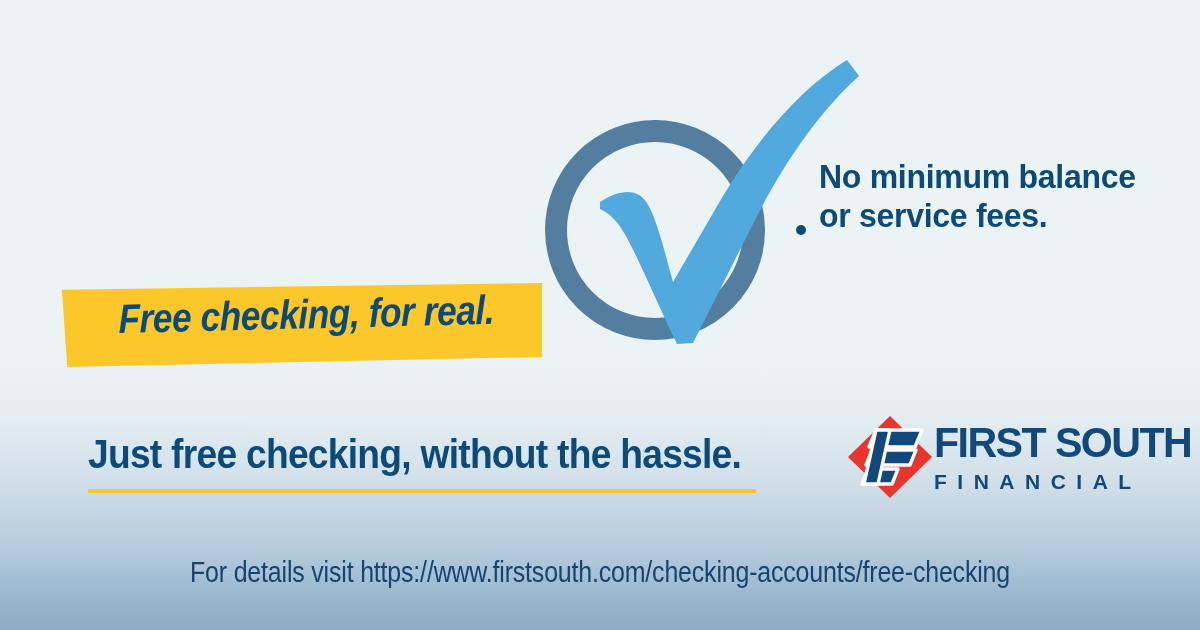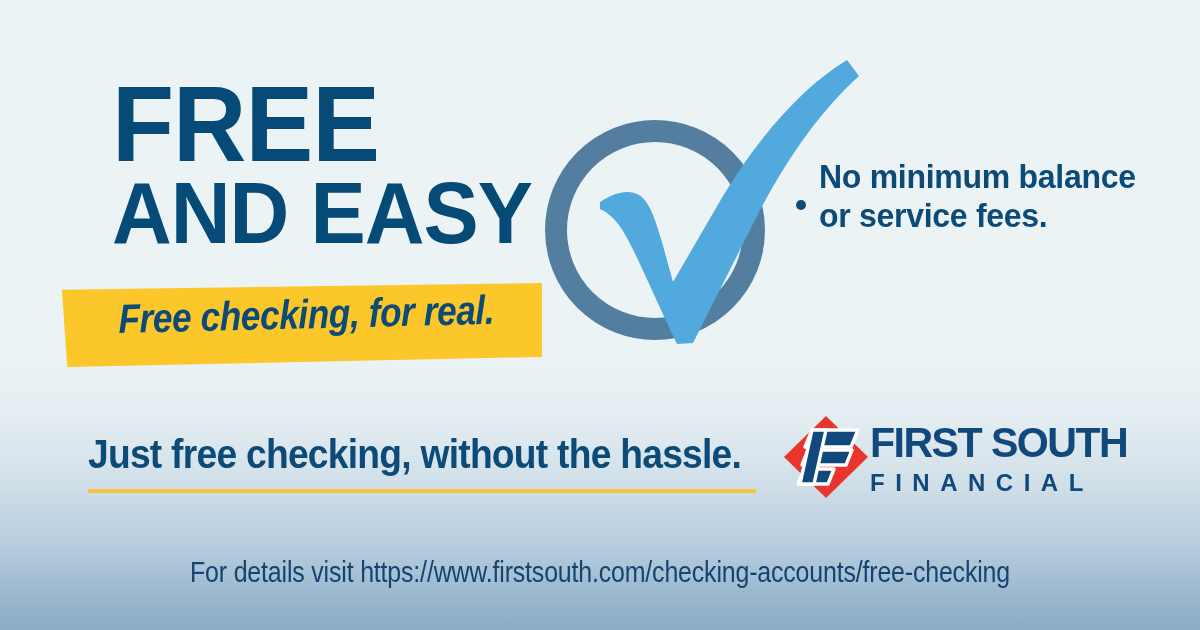--- a/index.html
+++ b/index.html
@@ -197,10 +197,6 @@
 
 <div id="banner">
 
-  <div class="headline">
-    <span class="line1">FREE</span>
-    <span class="line2">AND EASY</span>
-  </div>
 
   <div class="yellow-band"></div>
   <div class="yellow-band-text">Free checking, for real.</div>

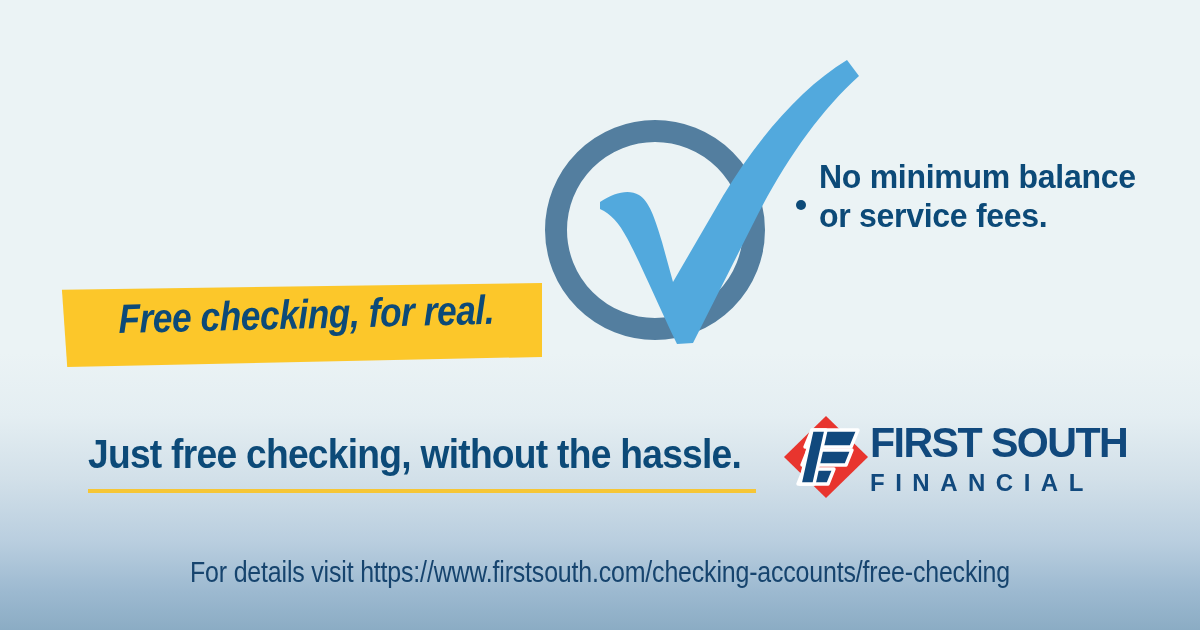--- a/index.html
+++ b/index.html
@@ -91,7 +91,7 @@
   }
   .bullet-item {
     display: flex;
-    align-items: center;
+    align-items: flex-end;
     margin-bottom: 26px;
   }
   .bullet-dot {

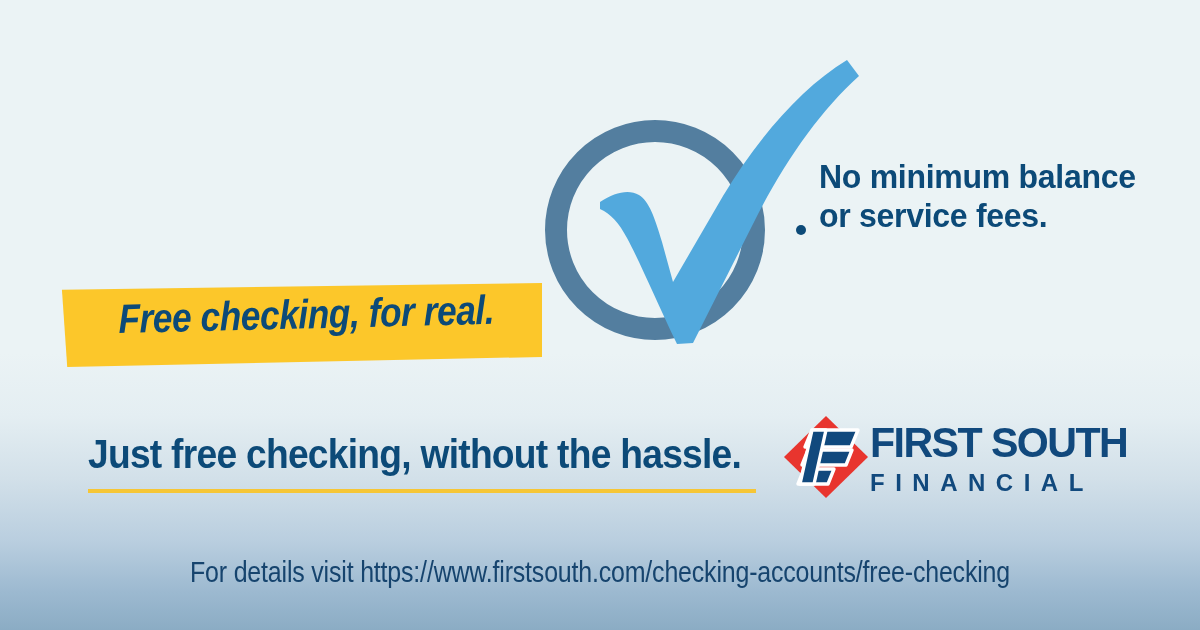--- a/index.html
+++ b/index.html
@@ -137,7 +137,7 @@
   
   .logo {
     position: absolute;
-    left: 782px;
+    left: 846px;
     top: 414px;
     width: 330px;
     height: 86px;

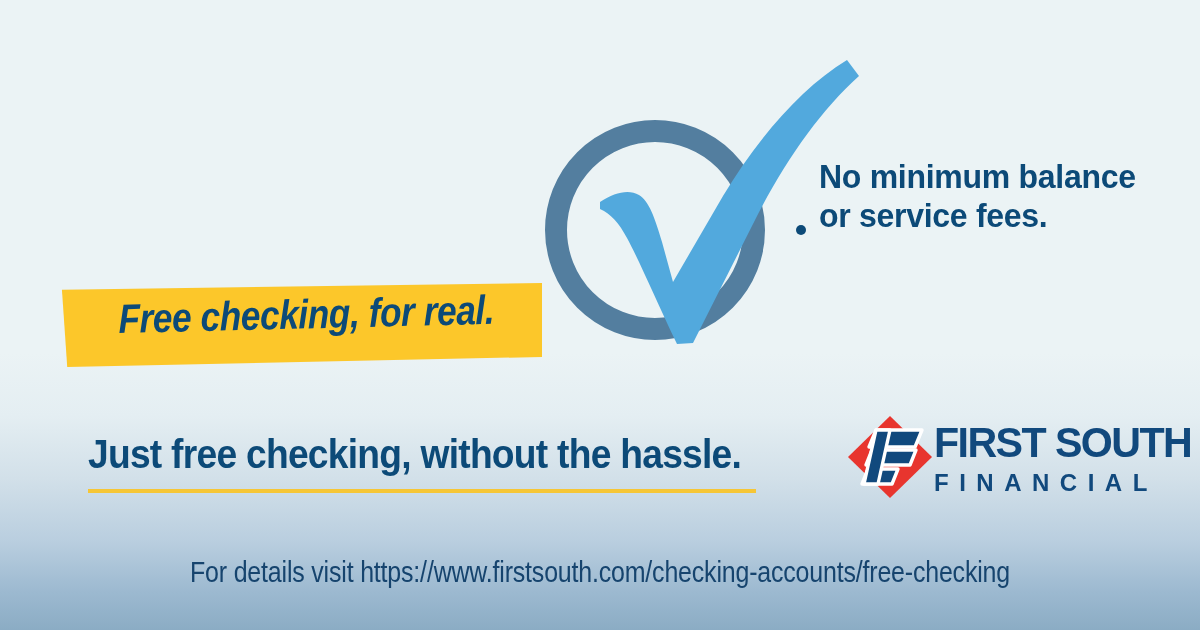--- a/index.html
+++ b/index.html
@@ -169,7 +169,7 @@
   .logo-word .wm-financial {
     display: block;
     color: #11497d;
-    font-size: 24px;
+    font-size: 21px;
     font-weight: 700;
     letter-spacing: 10.5px;
     line-height: 1;

